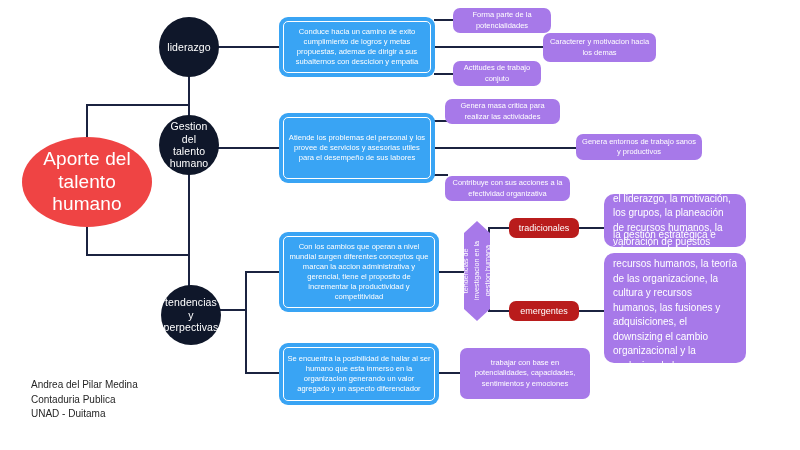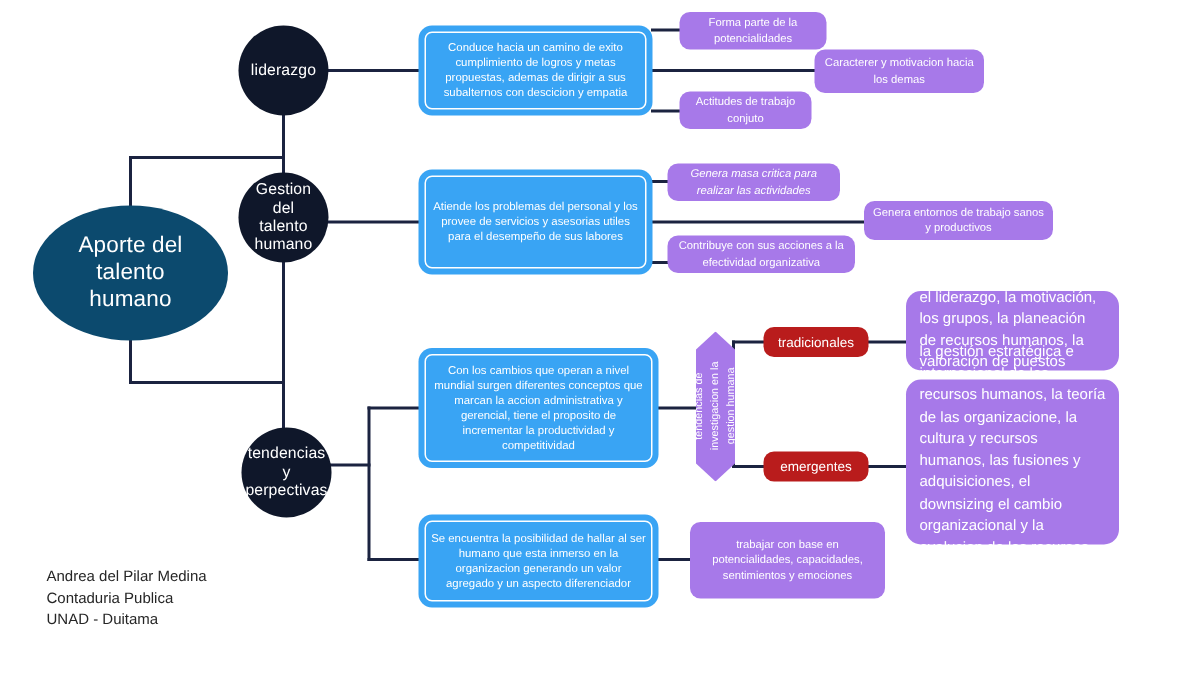--- a/index.html
+++ b/index.html
@@ -221,7 +221,7 @@
     <span>Actitudes de trabajo conjuto</span>
   </div>
 
-  <div class="node box-purple" style="left:445px; top:109px; width:115px; height:25px;font-style:italic;">
+  <div class="node box-purple" style="left:445px; top:99px; width:115px; height:25px;">
     <span>Genera masa critica para realizar las actividades</span>
   </div>
 

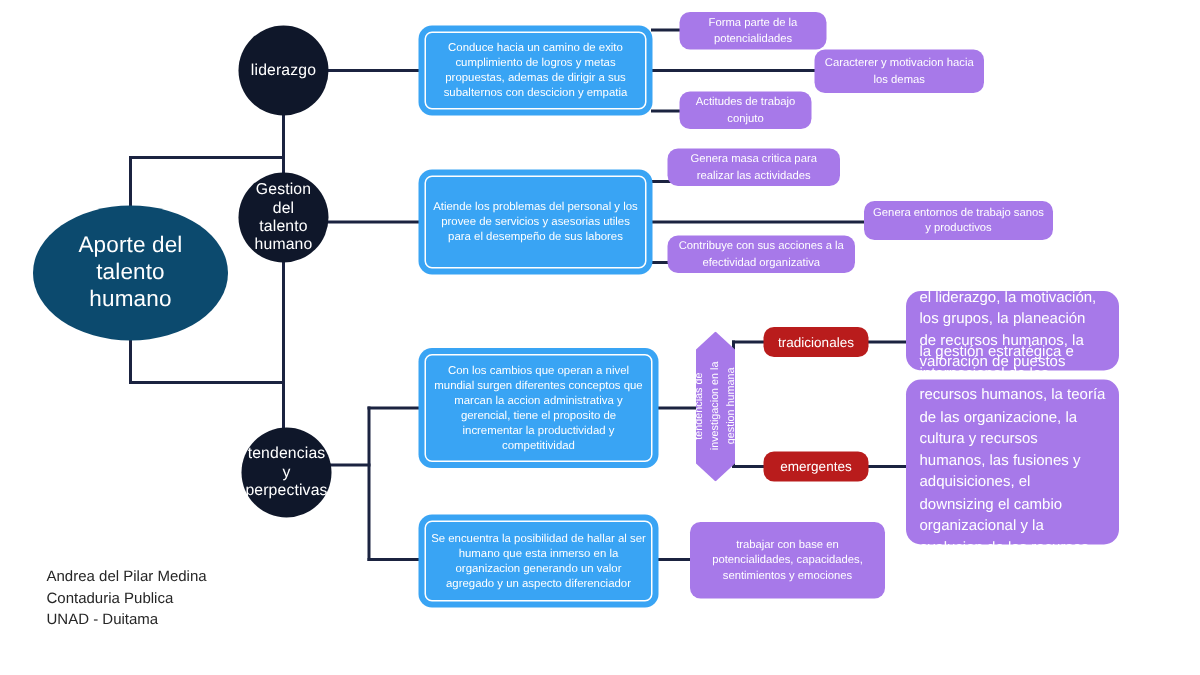--- a/index.html
+++ b/index.html
@@ -41,8 +41,8 @@
 
   .circle-root {
     border-radius: 50%;
-    background: #0c4a6e;
-    font-size: 15px;
+    background: #ef4444;
+    font-size: 19px;
     letter-spacing: .1px;
   }
   .circle-branch {

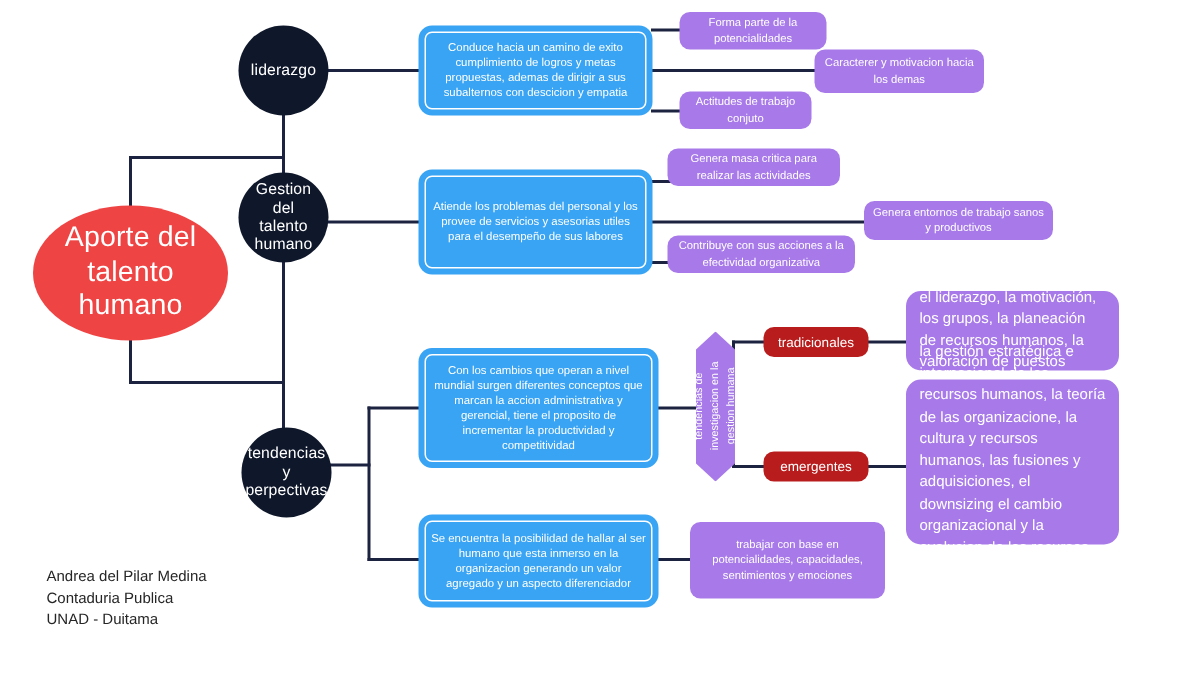--- a/index.html
+++ b/index.html
@@ -229,7 +229,7 @@
     <span>Genera entornos de trabajo sanos y productivos</span>
   </div>
 
-  <div class="node box-purple" style="left:445px; top:157px; width:125px; height:25px;">
+  <div class="node box-purple" style="left:445px; top:176px; width:125px; height:25px;">
     <span>Contribuye con sus acciones a la efectividad organizativa</span>
   </div>
 

